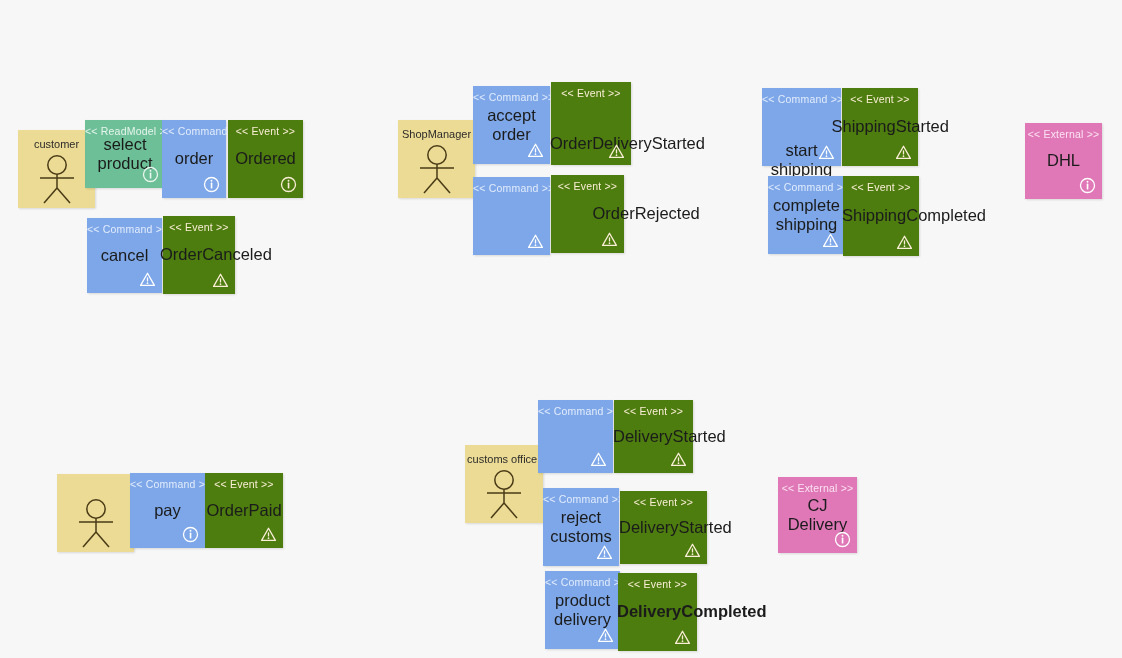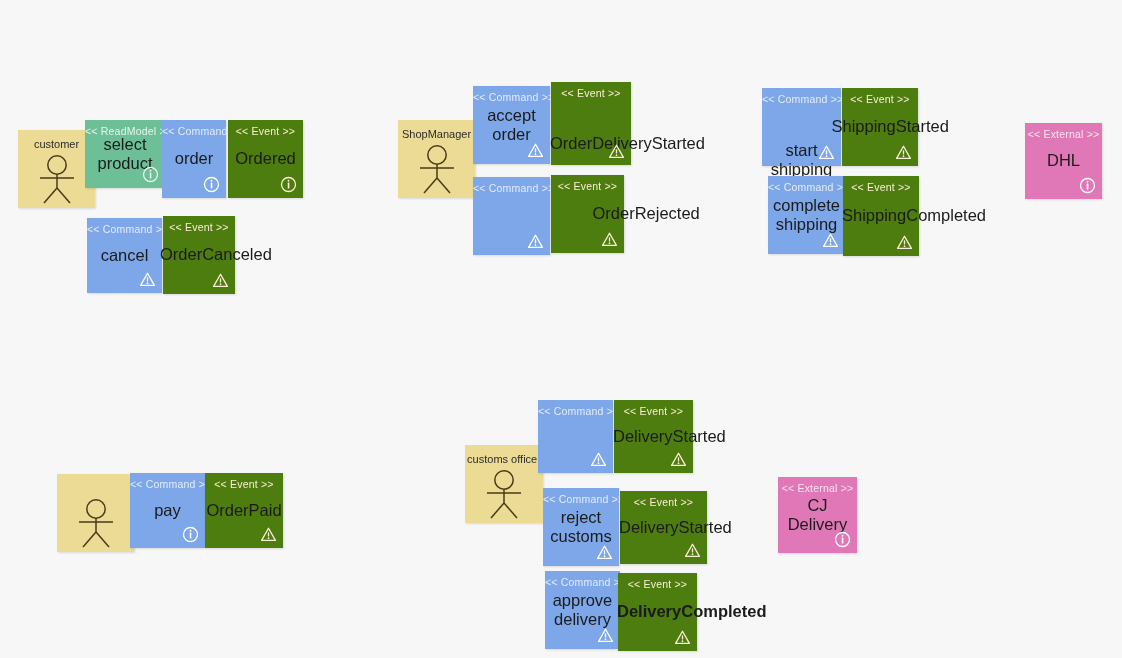--- a/index.html
+++ b/index.html
@@ -358,7 +358,7 @@
     </div>
     <div class="sticky c-command" style="left: 545px; top: 571px; width: 75px; height: 78px; z-index: 22;">
       <div class="stereo">&lt;&lt; Command &gt;&gt;</div>
-      <div class="title" style="width: 78px;">approve delivery</div>
+      <div class="title" style="width: 78px;">product delivery</div>
       <div class="badge">
         <svg class="ico-warn" width="17" height="17" viewBox="0 0 17 17">
           <path d="M8.5 2.2 L15.4 14.4 L1.6 14.4 Z" fill="none" stroke="#ffffff" stroke-width="1.3" stroke-linejoin="round"></path>

